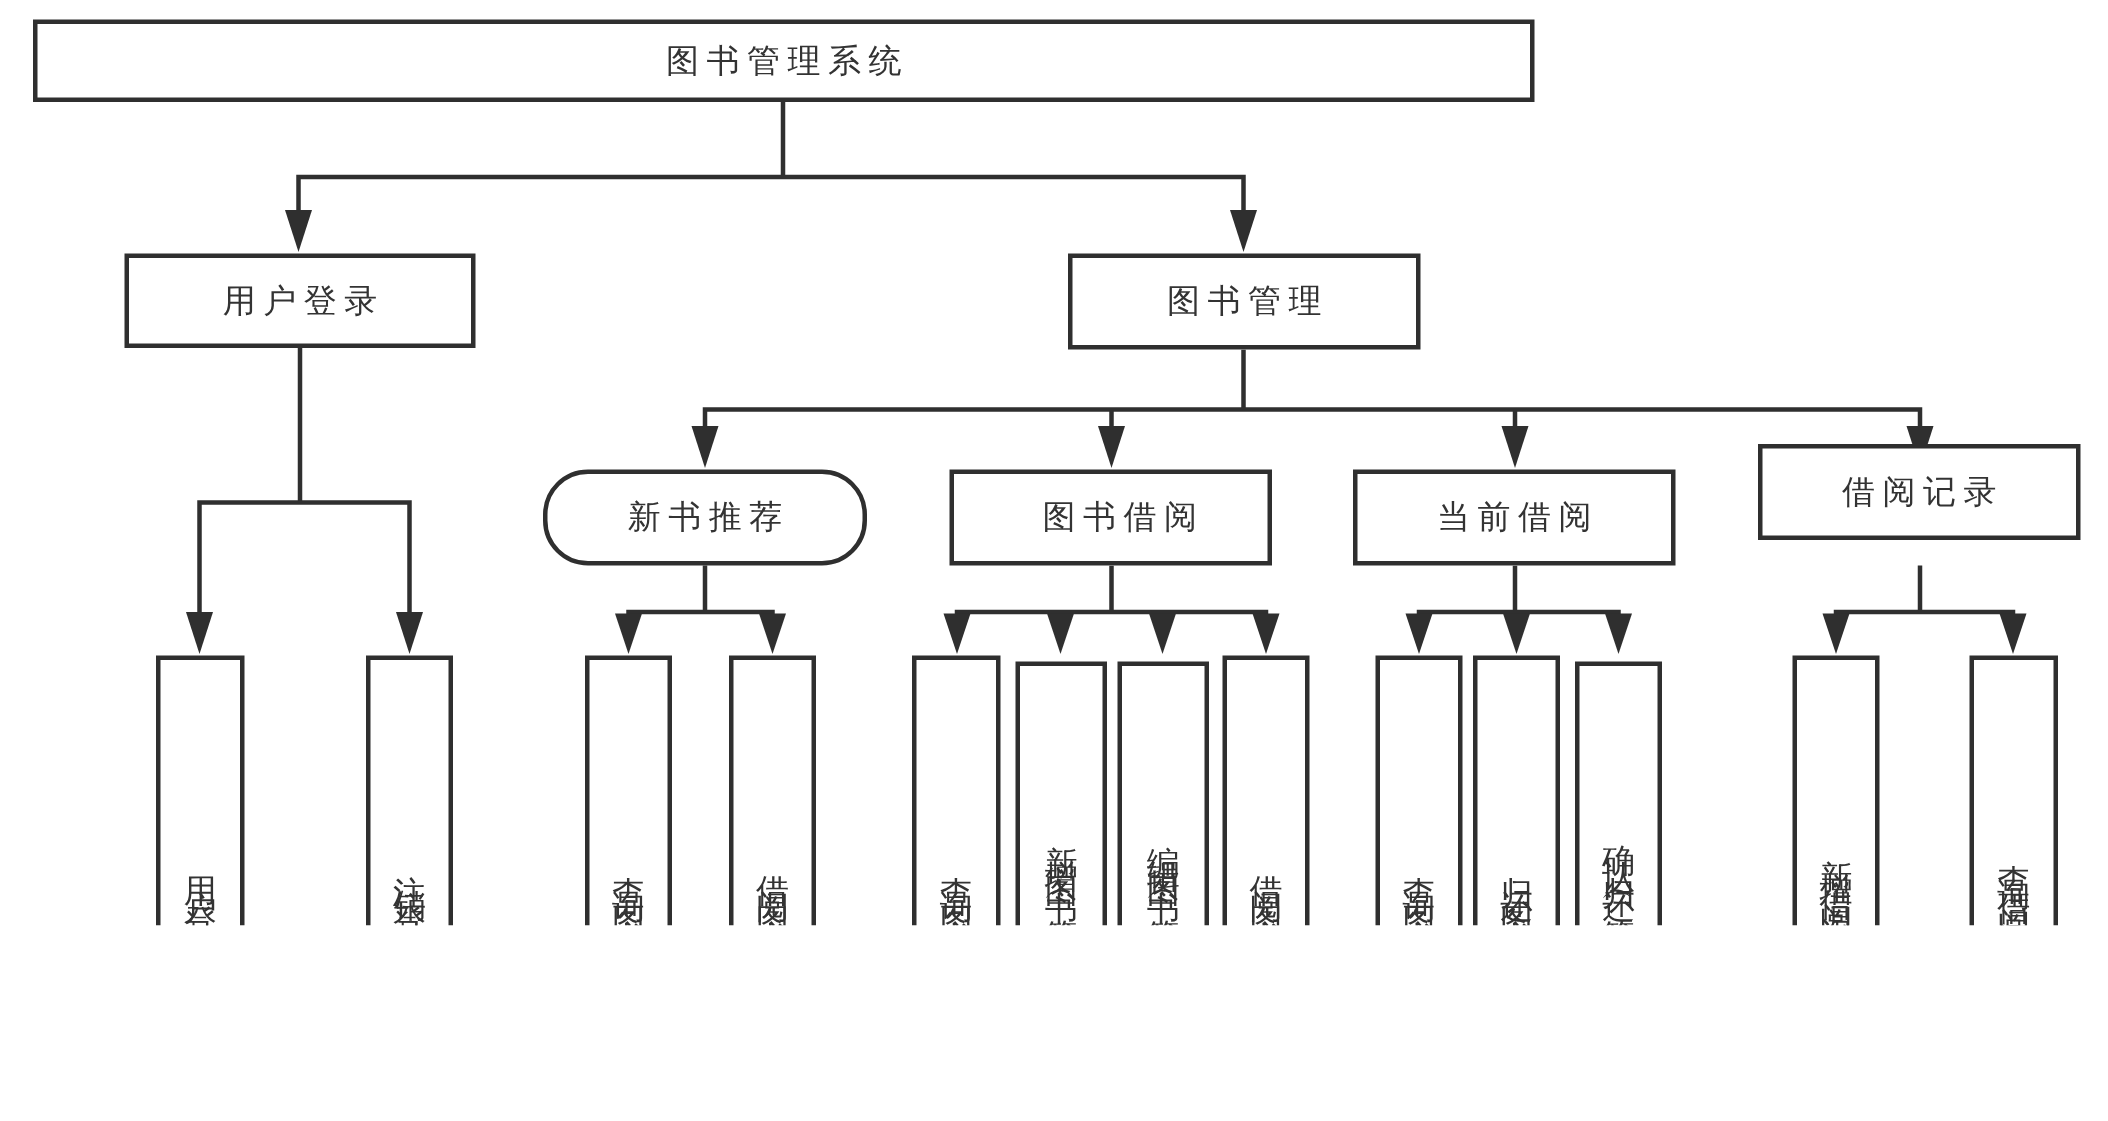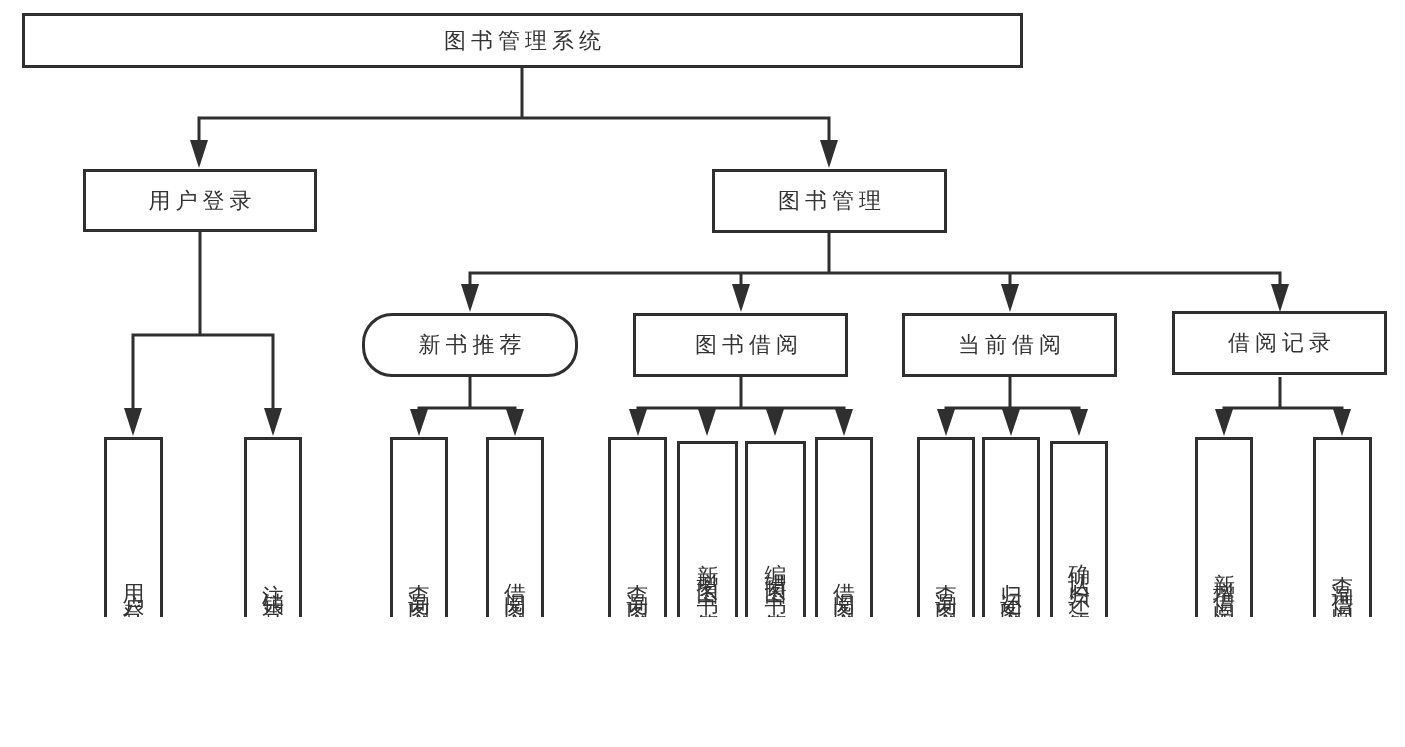--- a/index.html
+++ b/index.html
@@ -98,7 +98,7 @@
   <div class="hnode" style="left:902px;top:313px;width:215px;height:64px;">
     <span>当前借阅</span>
   </div>
-  <div class="hnode" style="left:1172px;top:311px;width:215px;height:64px;">
+  <div class="hnode" style="left:1172px;top:296px;width:215px;height:64px;">
     <span>借阅记录</span>
   </div>
 

